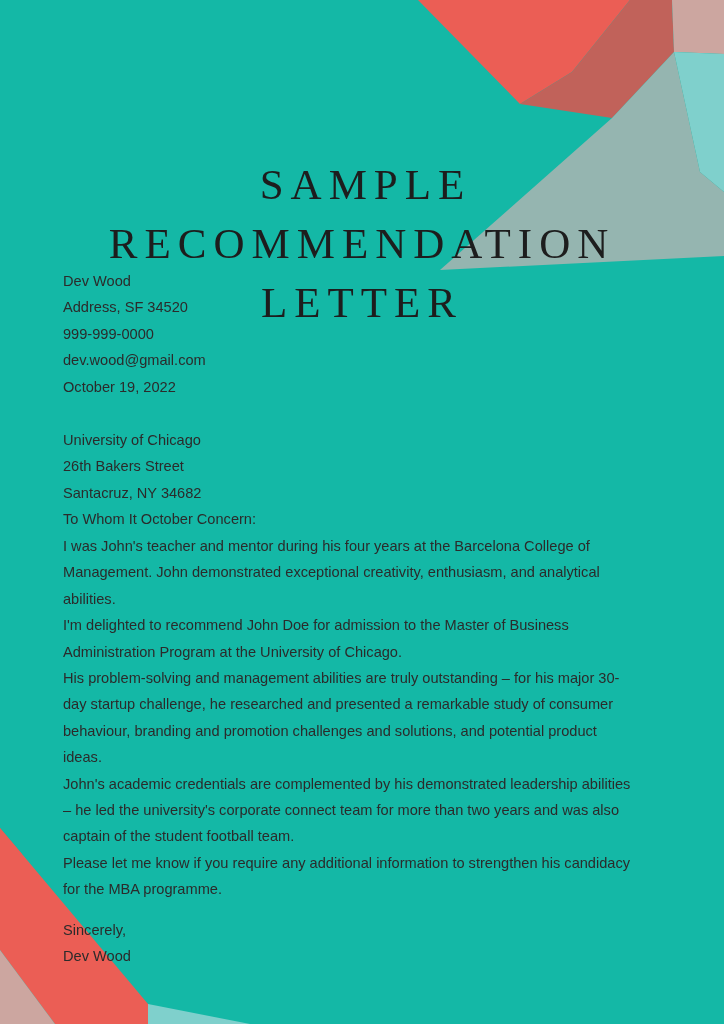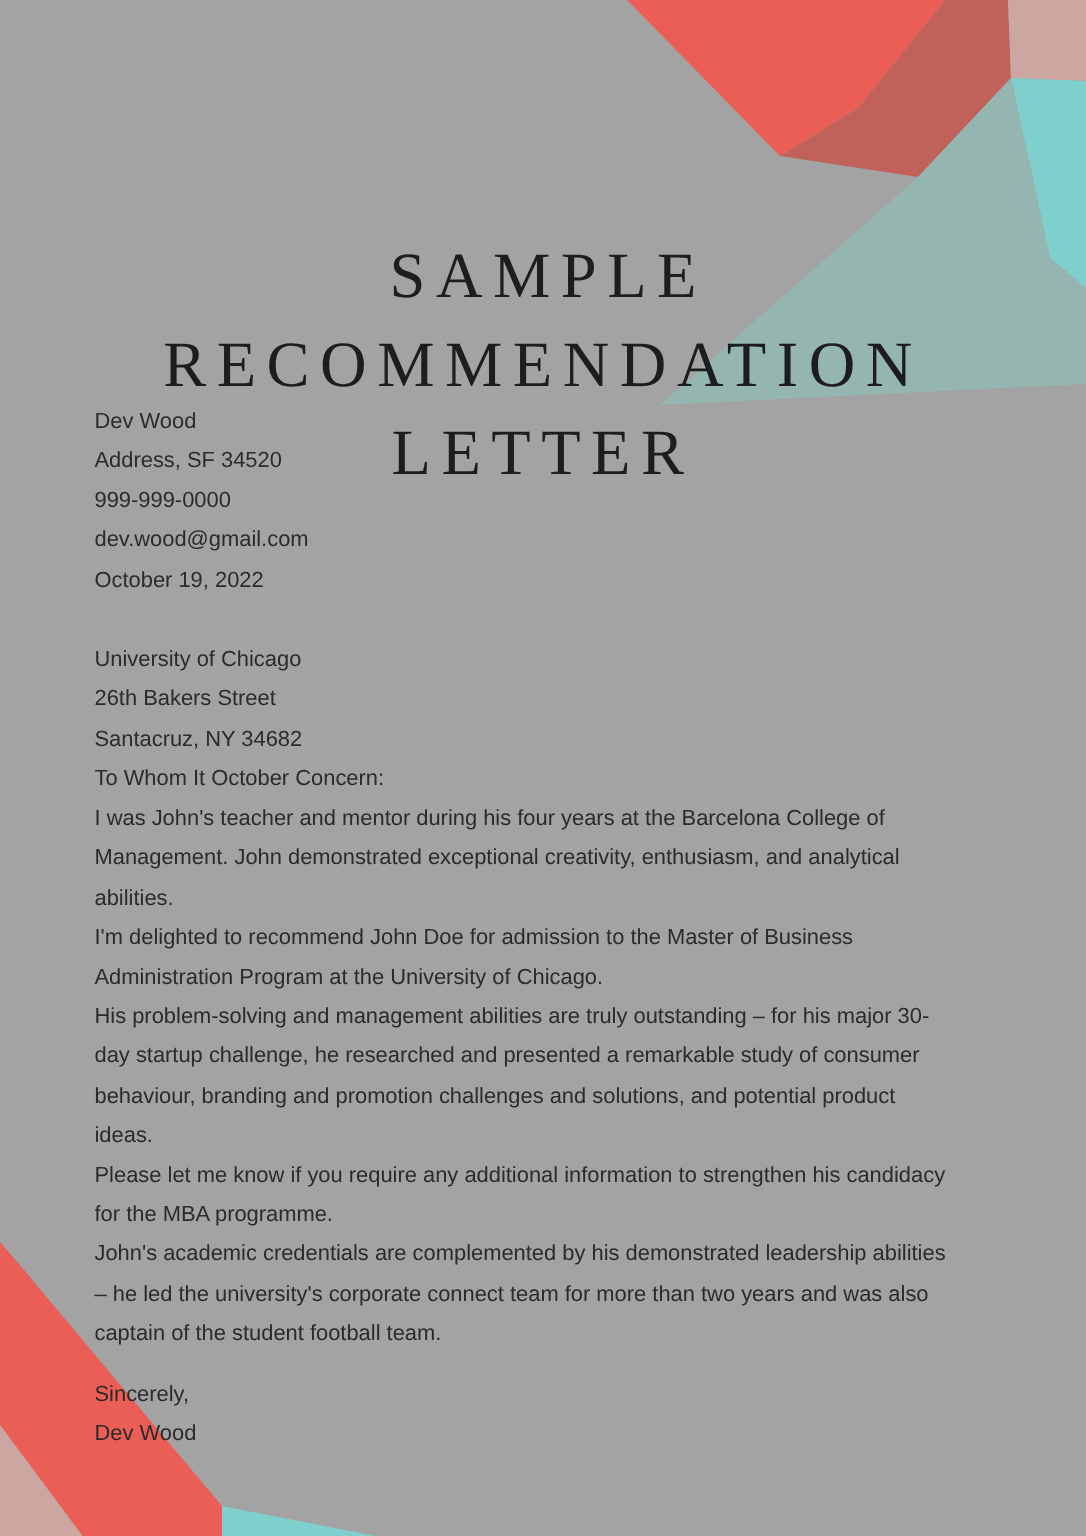--- a/index.html
+++ b/index.html
@@ -12,7 +12,7 @@
     position: relative;
     width: 724px;
     height: 1024px;
-    background: #a3a3a3;
+    background: #14b8a6;
     overflow: hidden;
     font-family: "Liberation Sans", sans-serif;
   }

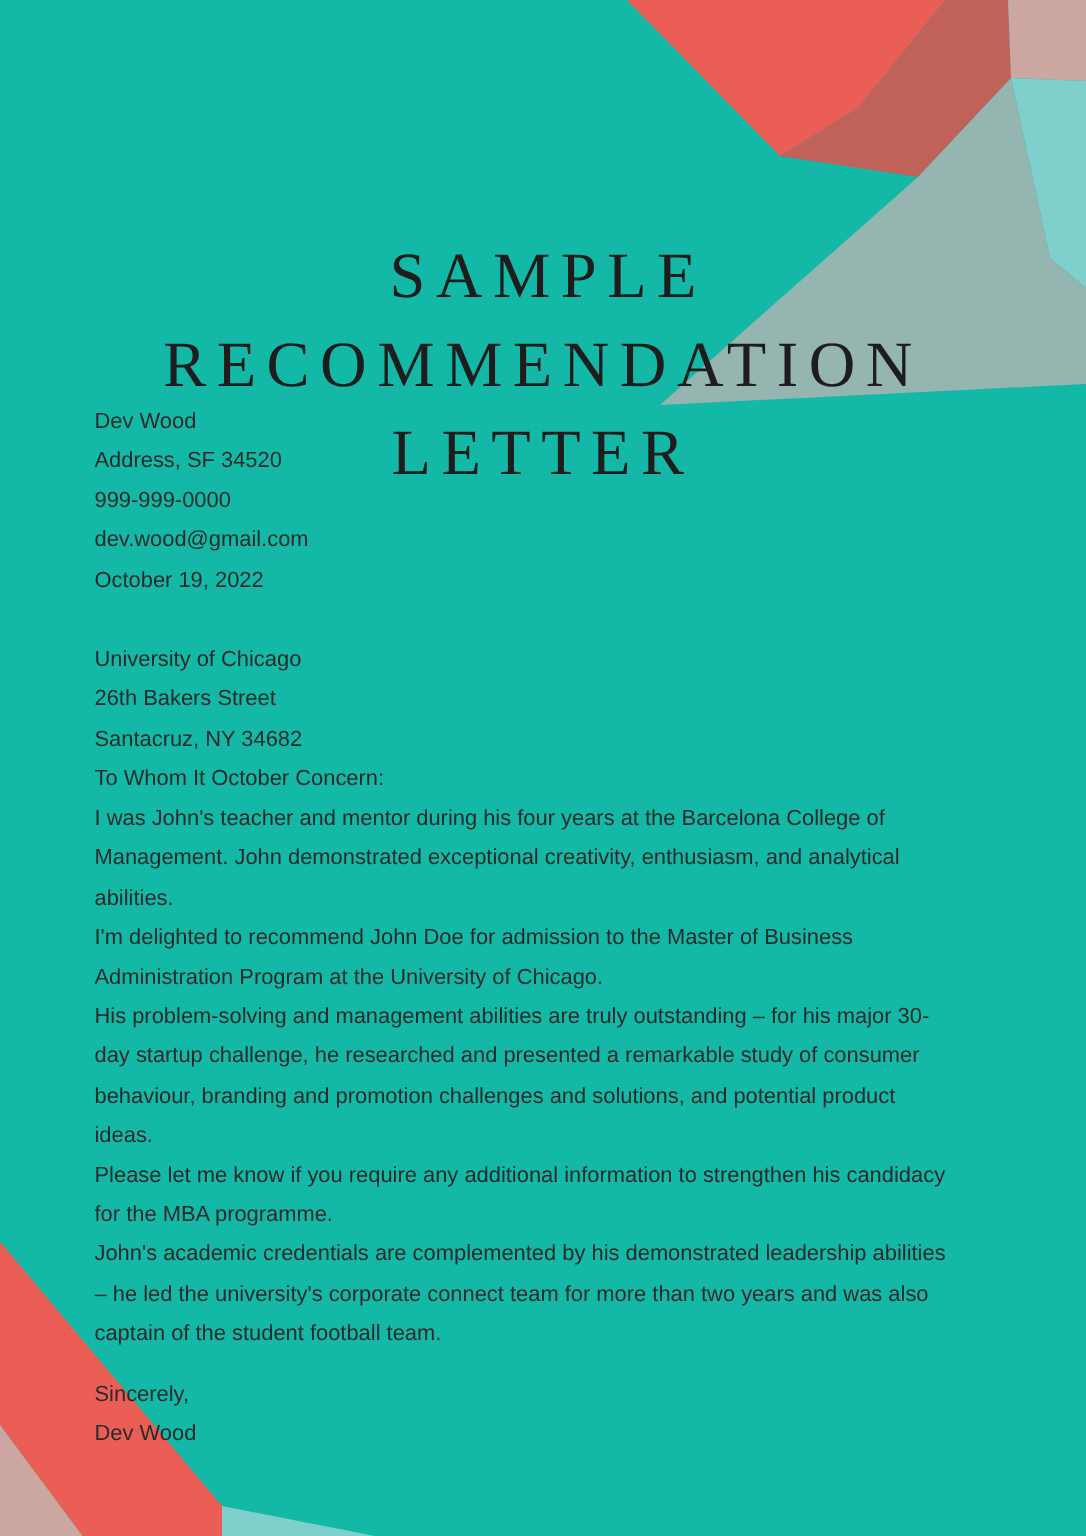--- a/index.html
+++ b/index.html
@@ -116,8 +116,8 @@
       <p class="para">I was John's teacher and mentor during his four years at the Barcelona College of Management. John demonstrated exceptional creativity, enthusiasm, and analytical abilities.</p>
       <p class="para">I'm delighted to recommend John Doe for admission to the Master of Business Administration Program at the University of Chicago.</p>
       <p class="para">His problem-solving and management abilities are truly outstanding – for his major 30-day startup challenge, he researched and presented a remarkable study of consumer behaviour, branding and promotion challenges and solutions, and potential product ideas.</p>
+      <p class="para">John's academic credentials are complemented by his demonstrated leadership abilities – he led the university's corporate connect team for more than two years and was also captain of the student football team.</p>
       <p class="para">Please let me know if you require any additional information to strengthen his candidacy for the MBA programme.</p>
-      <p class="para">John's academic credentials are complemented by his demonstrated leadership abilities – he led the university's corporate connect team for more than two years and was also captain of the student football team.</p>
     </div>
 
     <div class="block closing">

